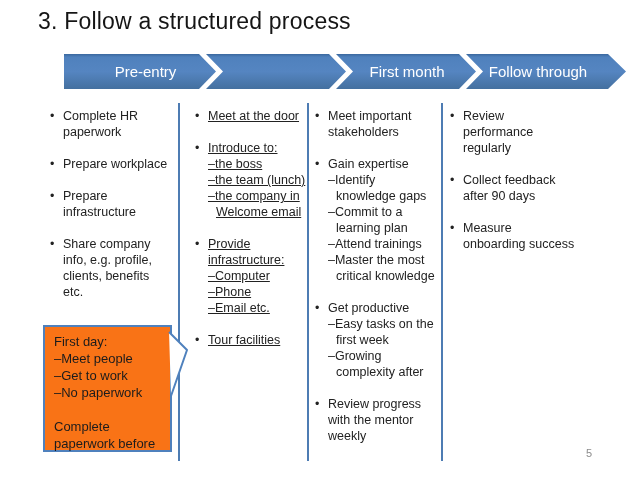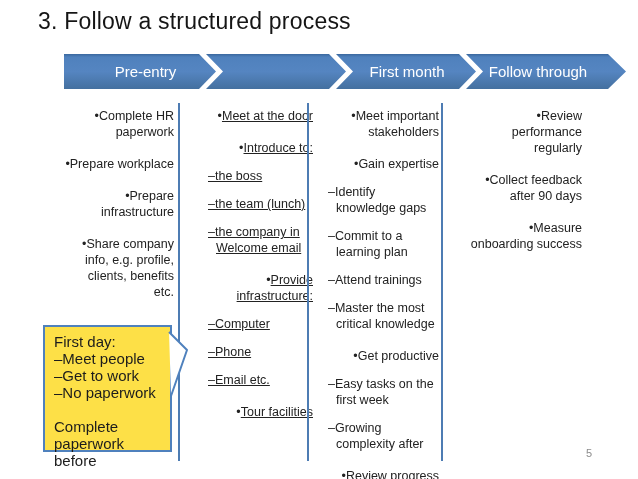--- a/index.html
+++ b/index.html
@@ -37,7 +37,7 @@
   .col-2 { left:315px; width:124px; }
   .col-3 { left:450px; width:132px; }
   .item { white-space:pre-line; }
-  .item.bullet { padding-left:13px; text-indent:-13px;text-align:right; }
+  .item.bullet { padding-left:13px; text-indent:-13px; }
   .item.bullet::before { content:"\2022"; display:inline-block; width:13px; text-indent:0; }
   .item.sub { padding-left:21px; text-indent:-8px;margin-top:12px; }
   .item.bullet:not(:first-child) { margin-top:16px; }

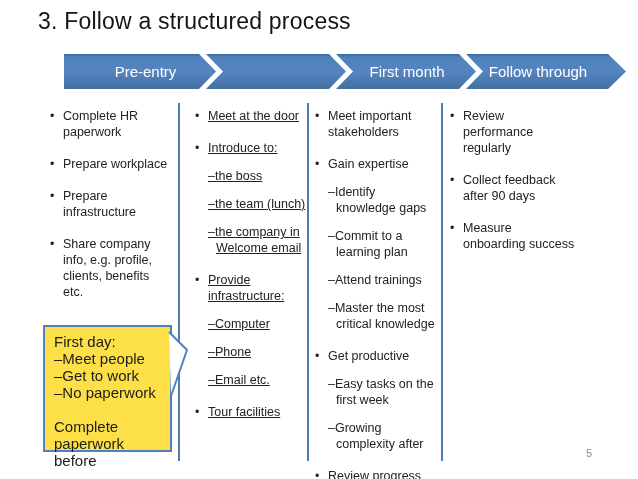--- a/index.html
+++ b/index.html
@@ -39,7 +39,7 @@
   .item { white-space:pre-line; }
   .item.bullet { padding-left:13px; text-indent:-13px; }
   .item.bullet::before { content:"\2022"; display:inline-block; width:13px; text-indent:0; }
-  .item.sub { padding-left:21px; text-indent:-8px;margin-top:12px; }
+  .item.sub { padding-left:21px; text-indent:-8px; }
   .item.bullet:not(:first-child) { margin-top:16px; }
   
   .callout {

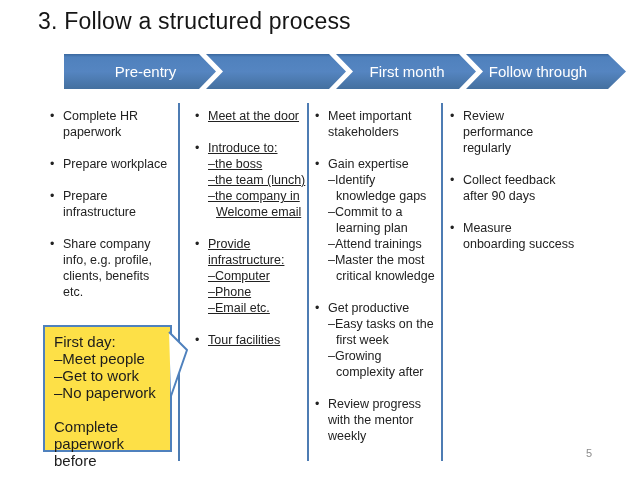--- a/index.html
+++ b/index.html
@@ -44,8 +44,8 @@
   
   .callout {
     position:absolute; left:43px; top:325px; width:129px; height:127px;
-    border:2px solid #4f81bd; background:#fde047; box-sizing:border-box;
-    padding:6px 4px 0 9px; font-size:15px; line-height:17px; color:#1c1c1c; z-index:2;
+    border:2px solid #4f81bd; background:#f97316; box-sizing:border-box;
+    padding:6px 4px 0 9px; font-size:13px; line-height:17px; color:#1c1c1c; z-index:2;
   }
   .callout-line { white-space:pre-line; min-height:17px; }
   .tail-svg { position:absolute; left:0; top:0; z-index:3; pointer-events:none; }

